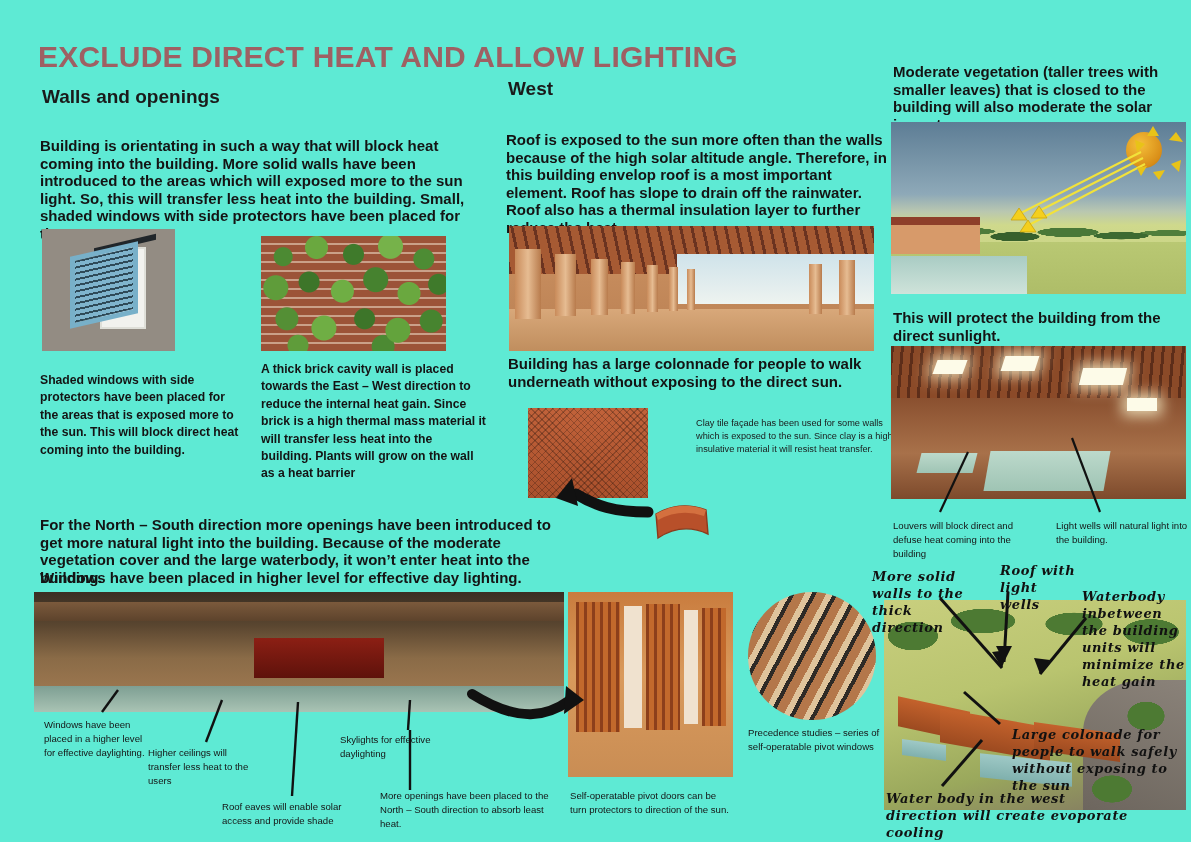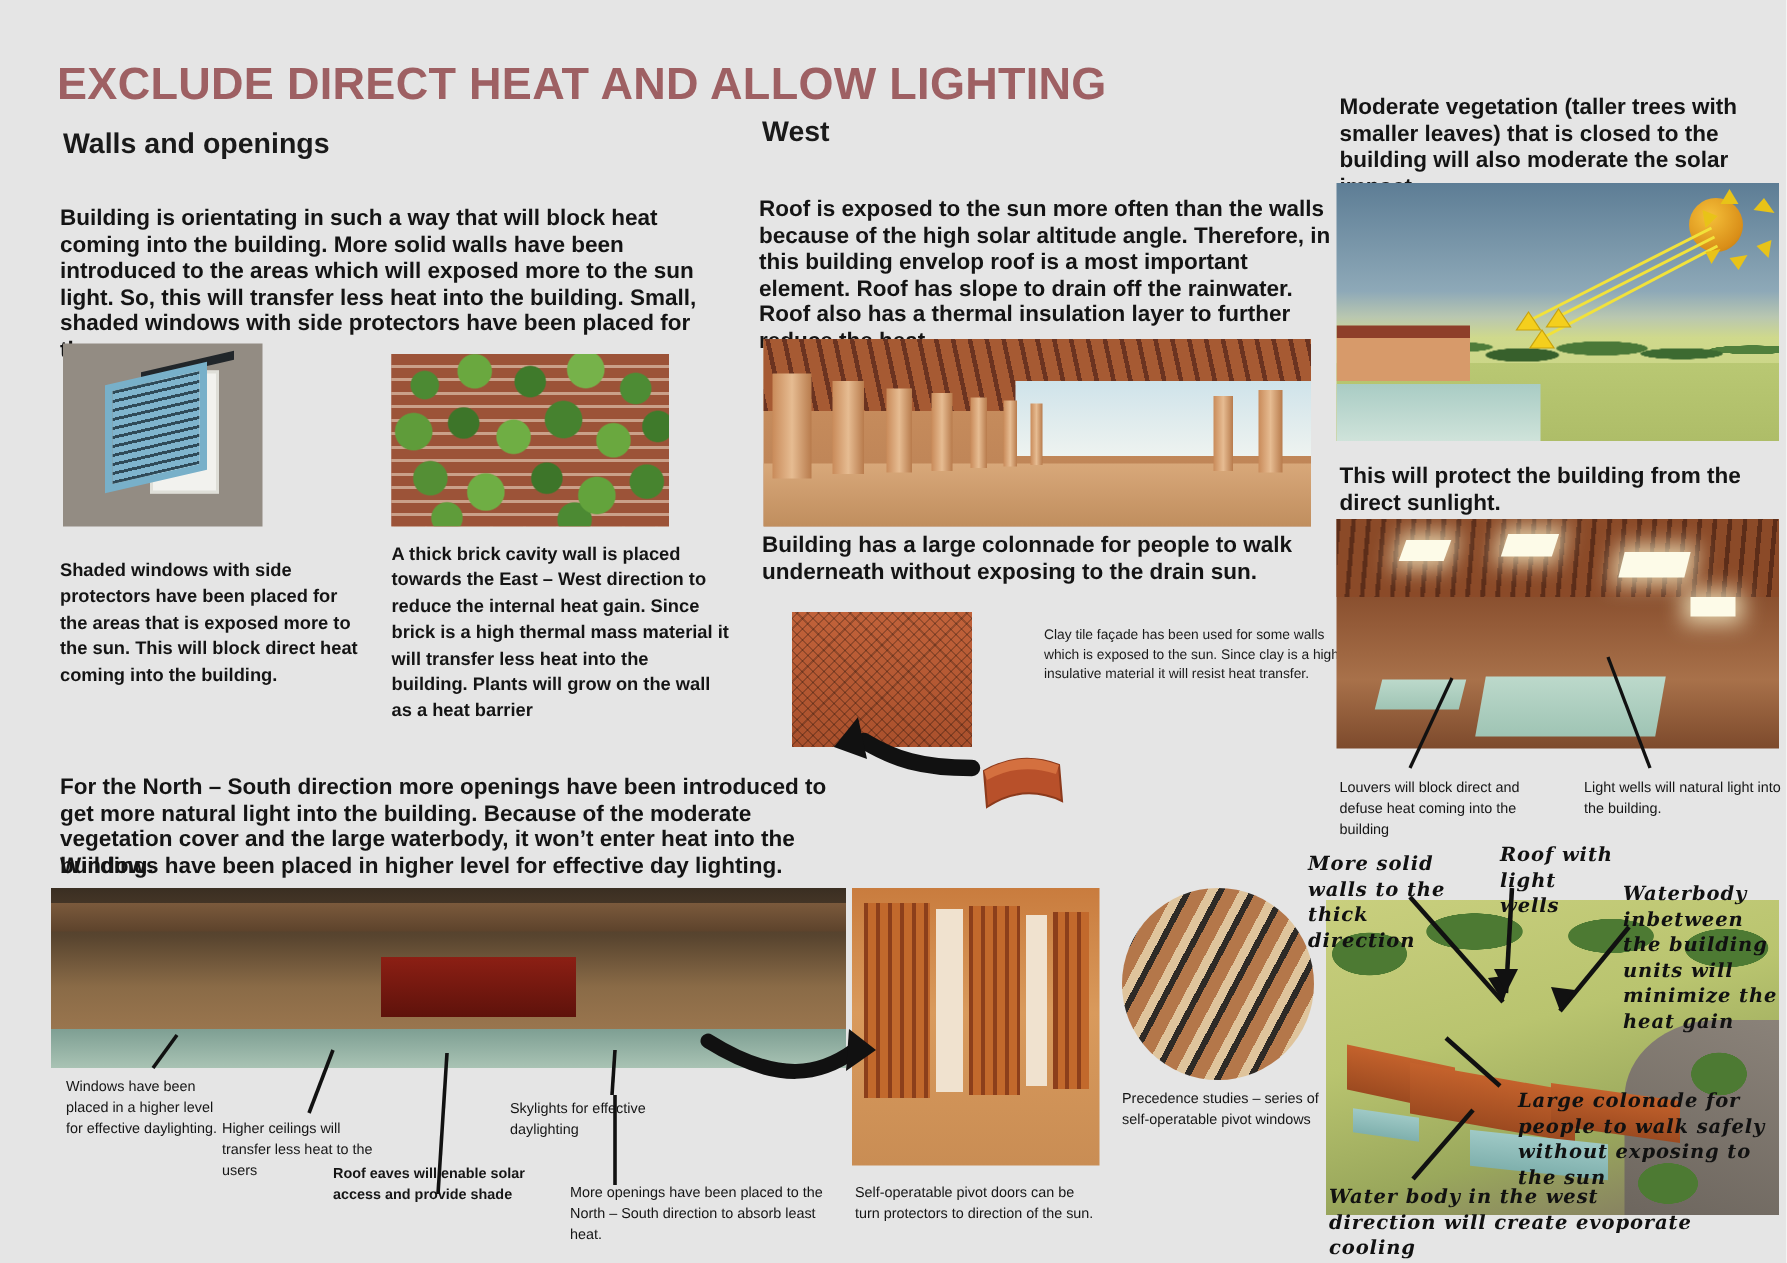--- a/index.html
+++ b/index.html
@@ -10,7 +10,7 @@
     font-family: "Liberation Sans", sans-serif;
     overflow: hidden;
   }
-  #board { position: relative; width: 1191px; height: 842px; background: #e5e5e5; }
+  #board { position: relative; width: 1191px; height: 842px; background: #5eead4; }
 
   .abs { position: absolute; }
 

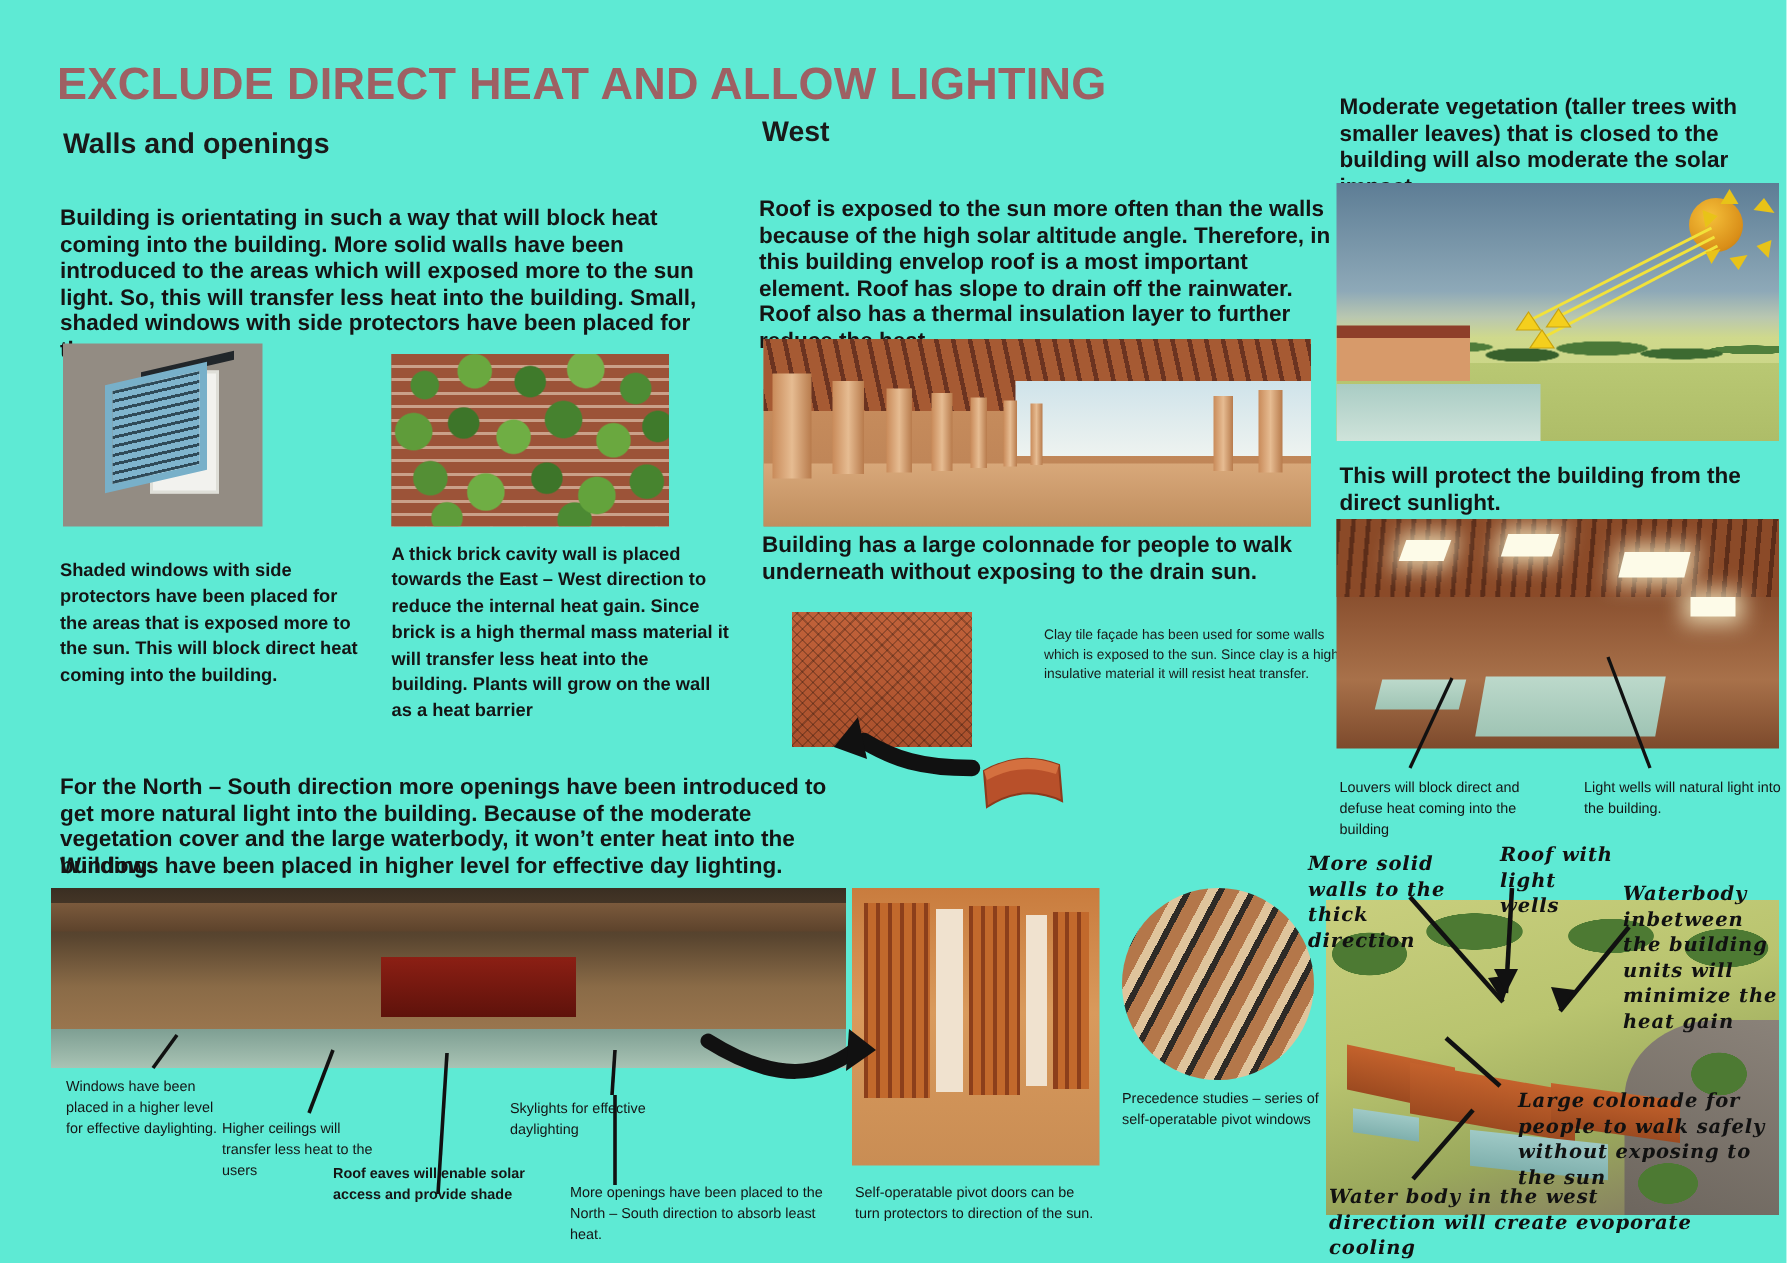--- a/index.html
+++ b/index.html
@@ -214,7 +214,7 @@
     <div class="pillar" style="left:330px;top:27%; width:16px; height:44%;"></div>
   </div>
 
-  <div class="abs body-text" style="left:508px; top:355px; width:370px;">Building has a large colonnade for people to walk underneath without exposing to the drain sun.</div>
+  <div class="abs body-text" style="left:508px; top:355px; width:370px;">Building has a large colonnade for people to walk underneath without exposing to the direct sun.</div>
 
   <div class="img claytile" style="left:528px; top:408px; width:120px; height:90px;"></div>
 

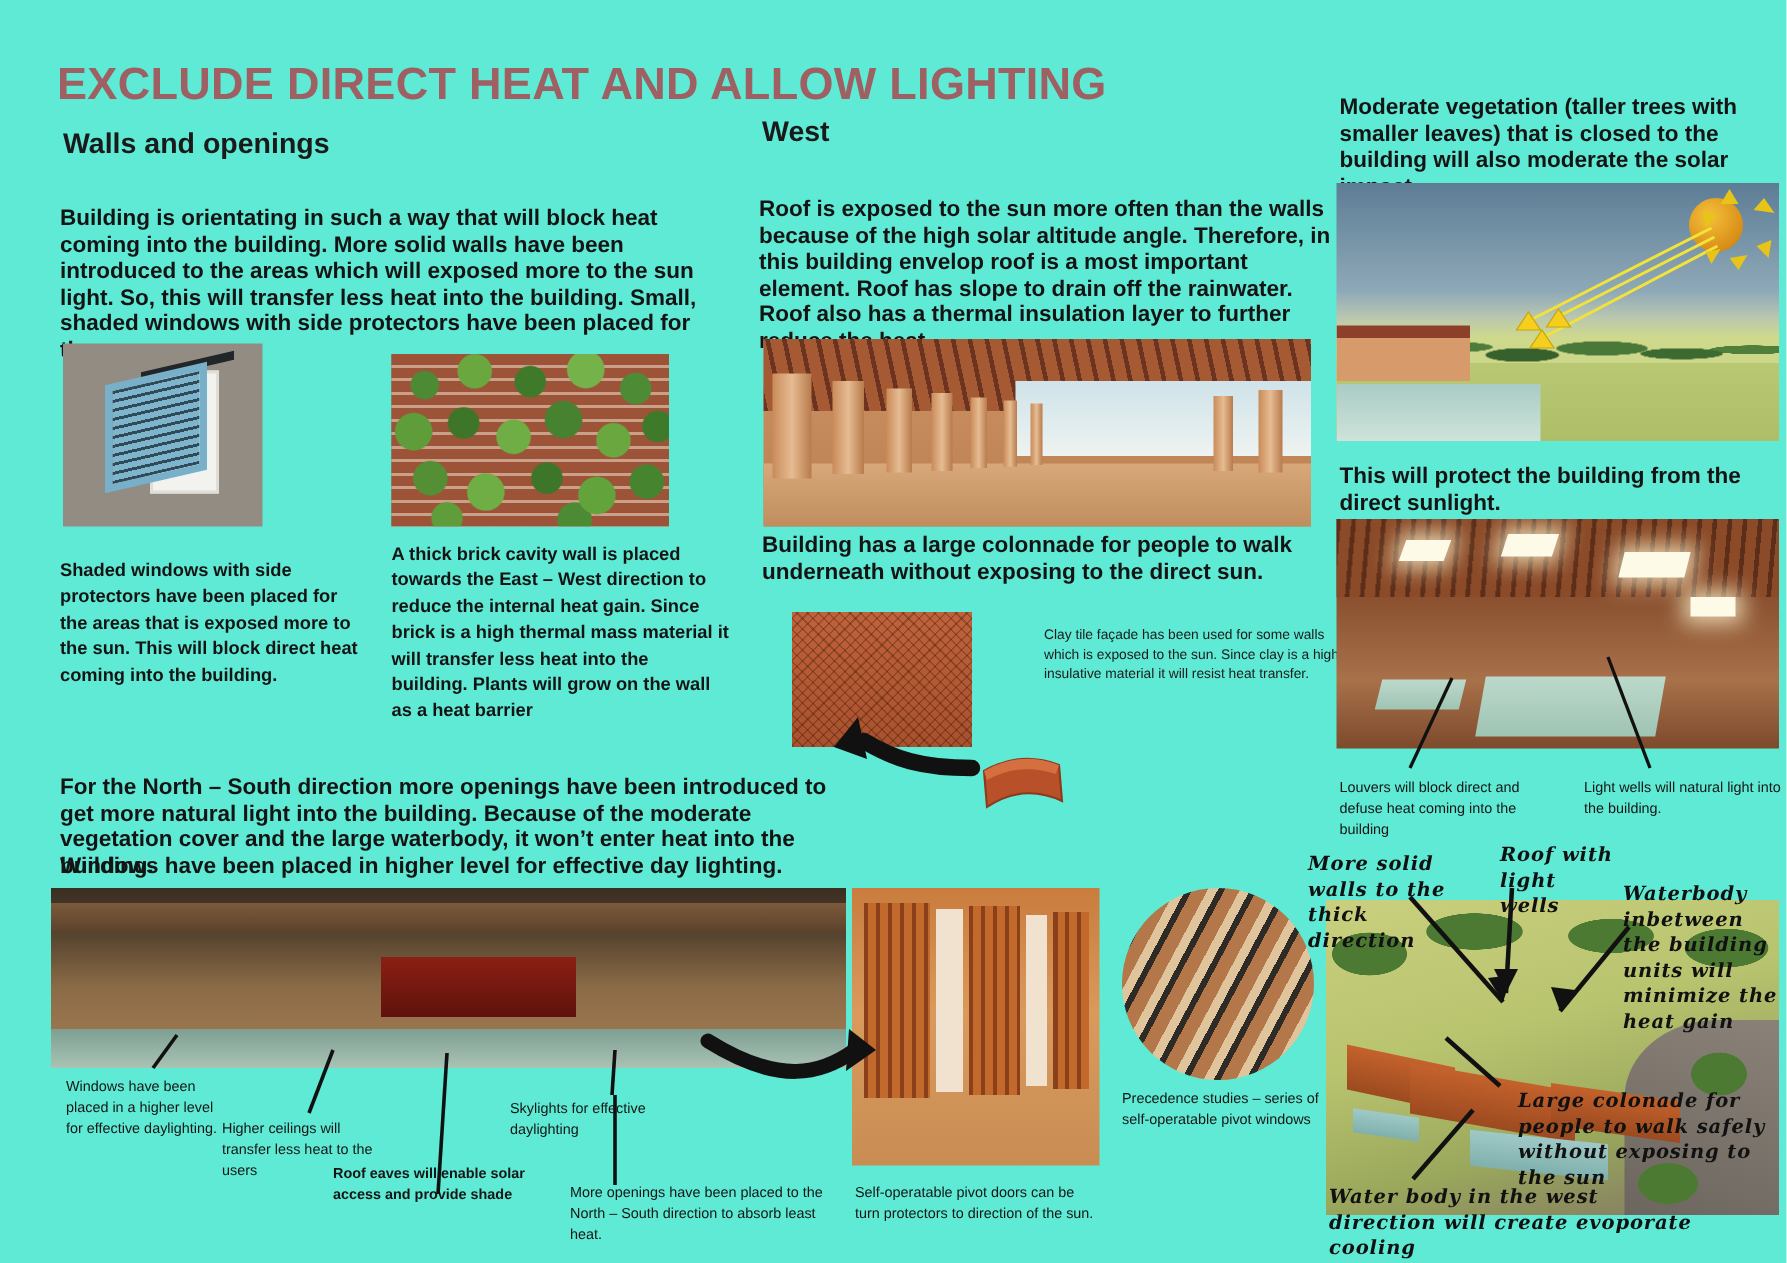--- a/index.html
+++ b/index.html
@@ -306,7 +306,7 @@
 
   <div class="abs cap-mid" style="left:44px; top:718px; width:106px;">Windows have been placed in a higher level for effective daylighting.</div>
   <div class="abs cap-mid" style="left:148px; top:746px; width:112px;">Higher ceilings will transfer less heat to the users</div>
-  <div class="abs cap-mid" style="left:222px; top:776px; width:142px;font-weight:bold;">Roof eaves will enable solar access and provide shade</div>
+  <div class="abs cap-mid" style="left:222px; top:800px; width:142px;">Roof eaves will enable solar access and provide shade</div>
   <div class="abs cap-mid" style="left:340px; top:733px; width:120px;">Skylights for effective daylighting</div>
   <div class="abs cap-mid" style="left:380px; top:789px; width:172px;">More openings have been placed to the North – South direction to absorb least heat.</div>
   <div class="abs cap-mid" style="left:570px; top:789px; width:160px;">Self-operatable pivot doors can be turn protectors to direction of the sun.</div>

